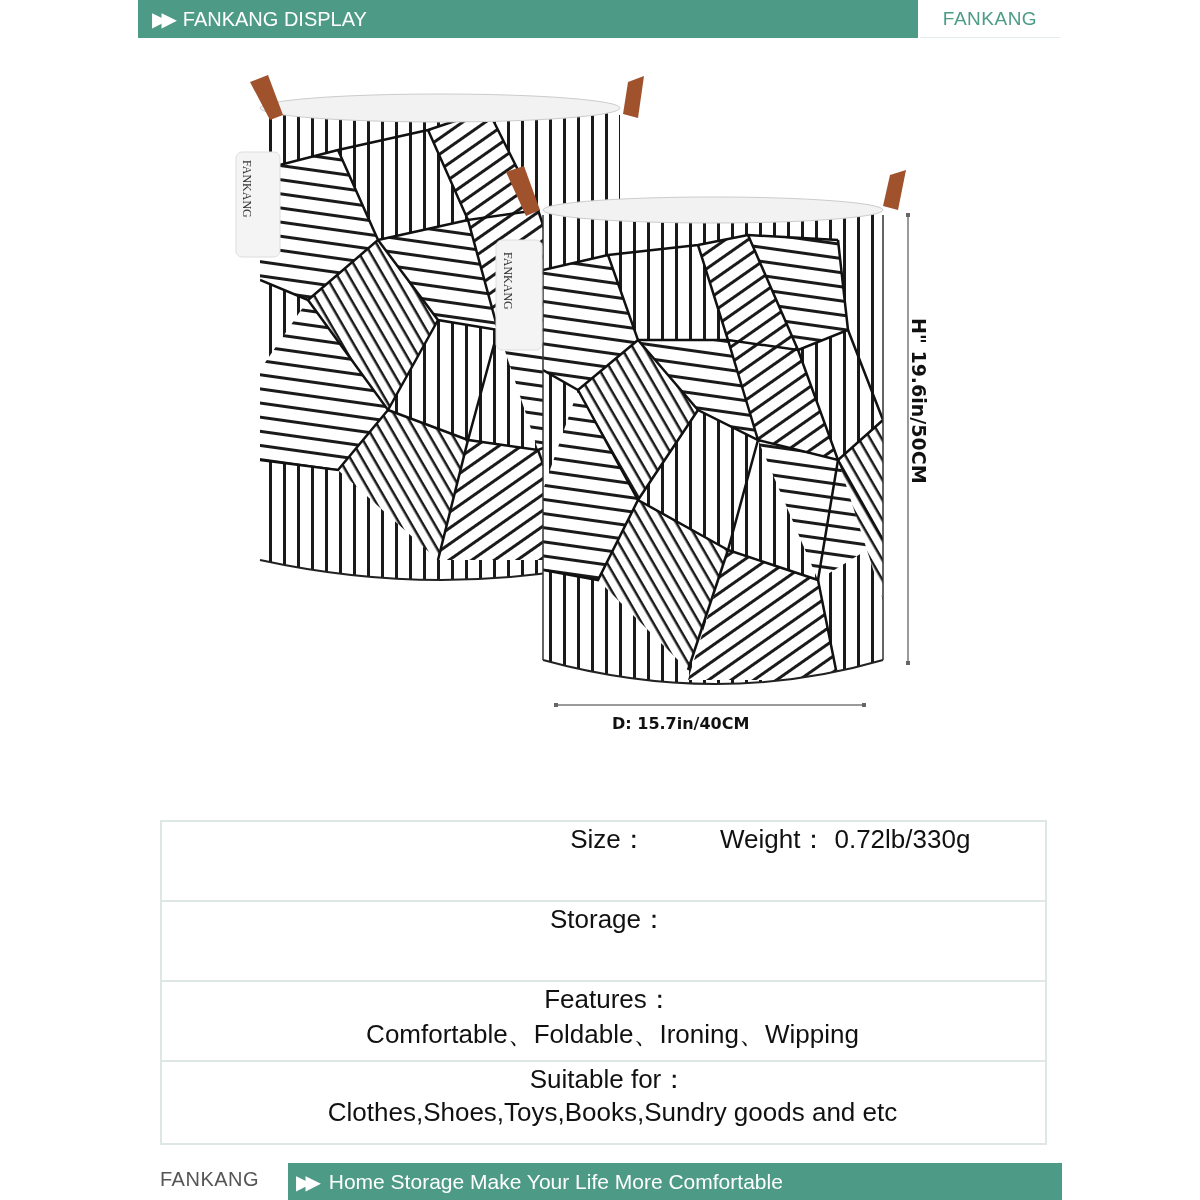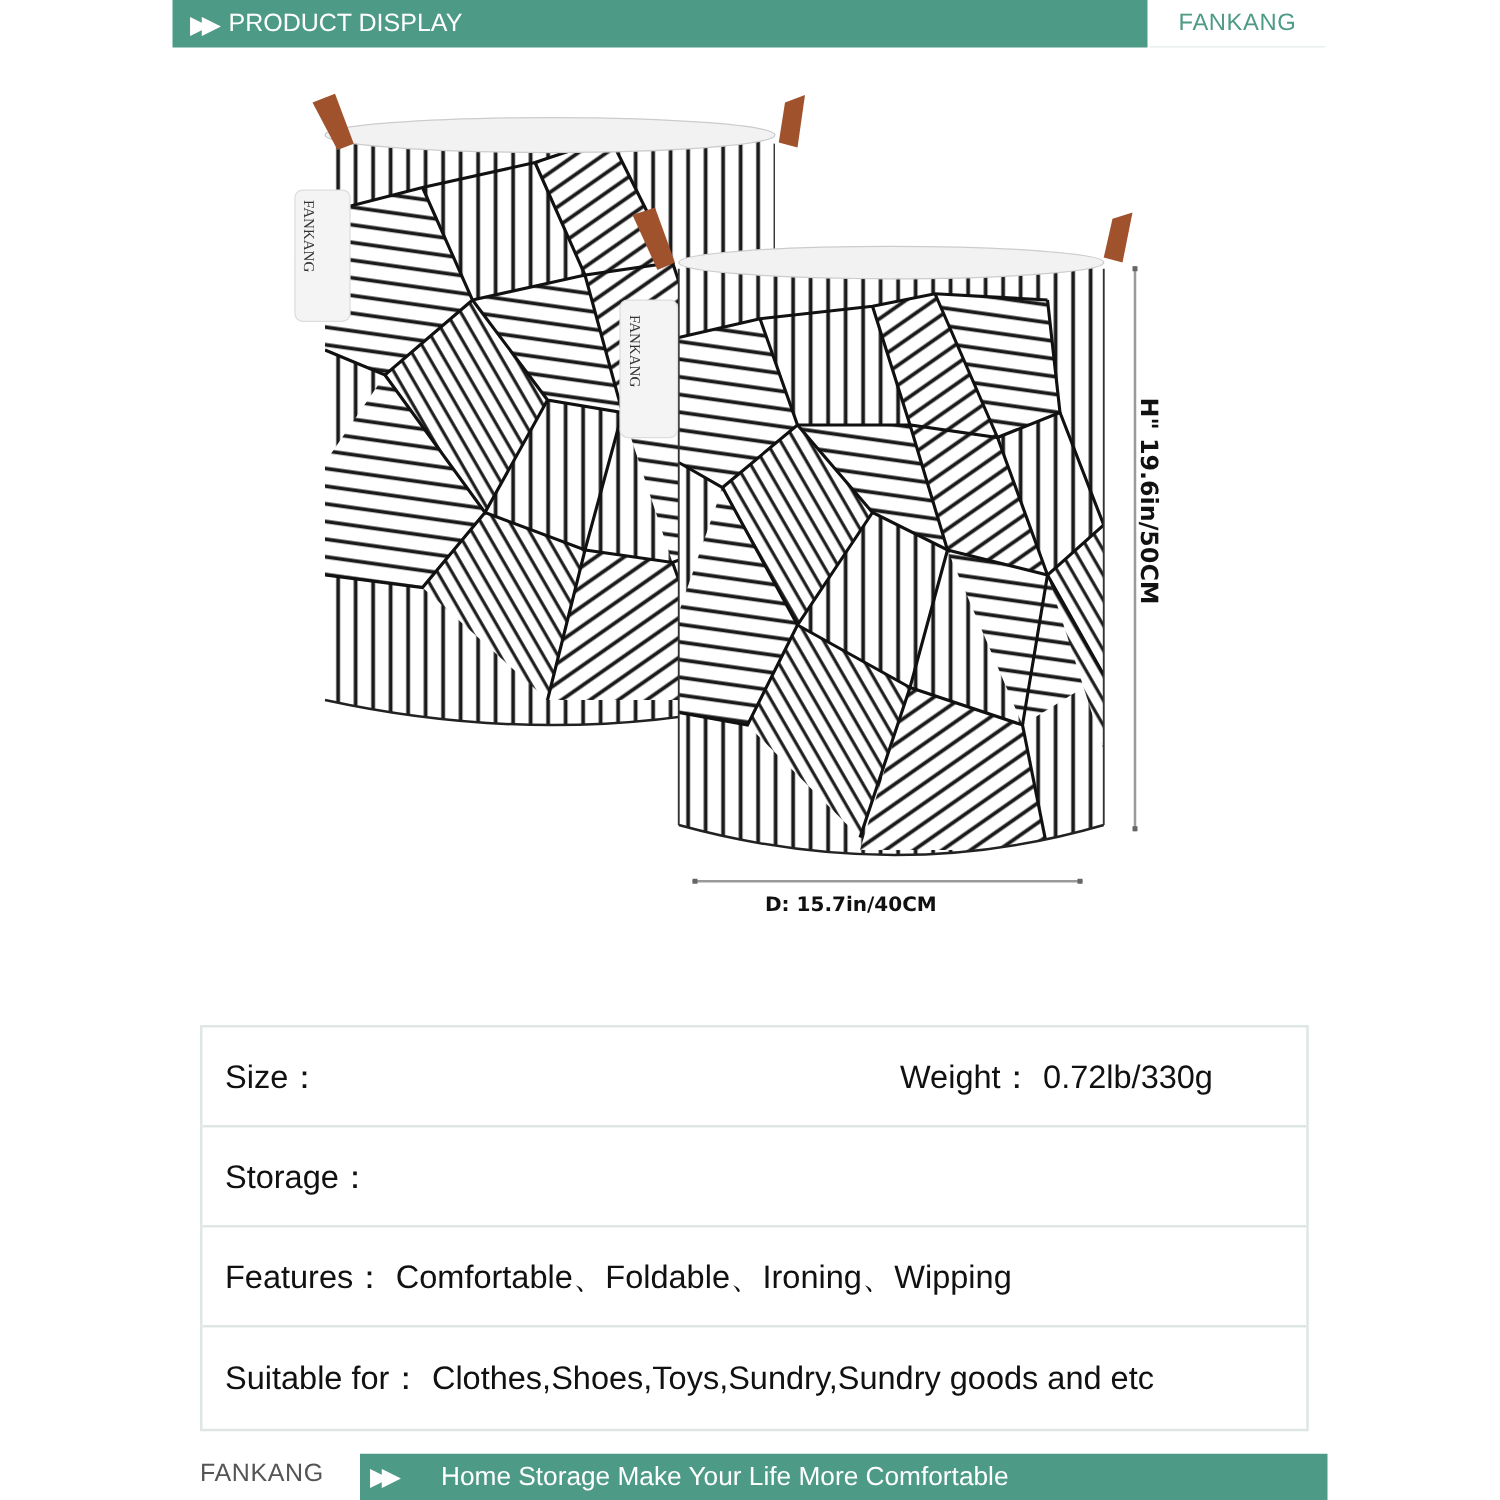--- a/index.html
+++ b/index.html
@@ -40,7 +40,7 @@
 
 <div class="top-bar">
   <span class="arrows">▶▶</span>
-  <span class="title">PRODUCT DISPLAY</span>
+  <span class="title">FANKANG DISPLAY</span>
 </div>
 <div class="top-brand">FANKANG</div>
 

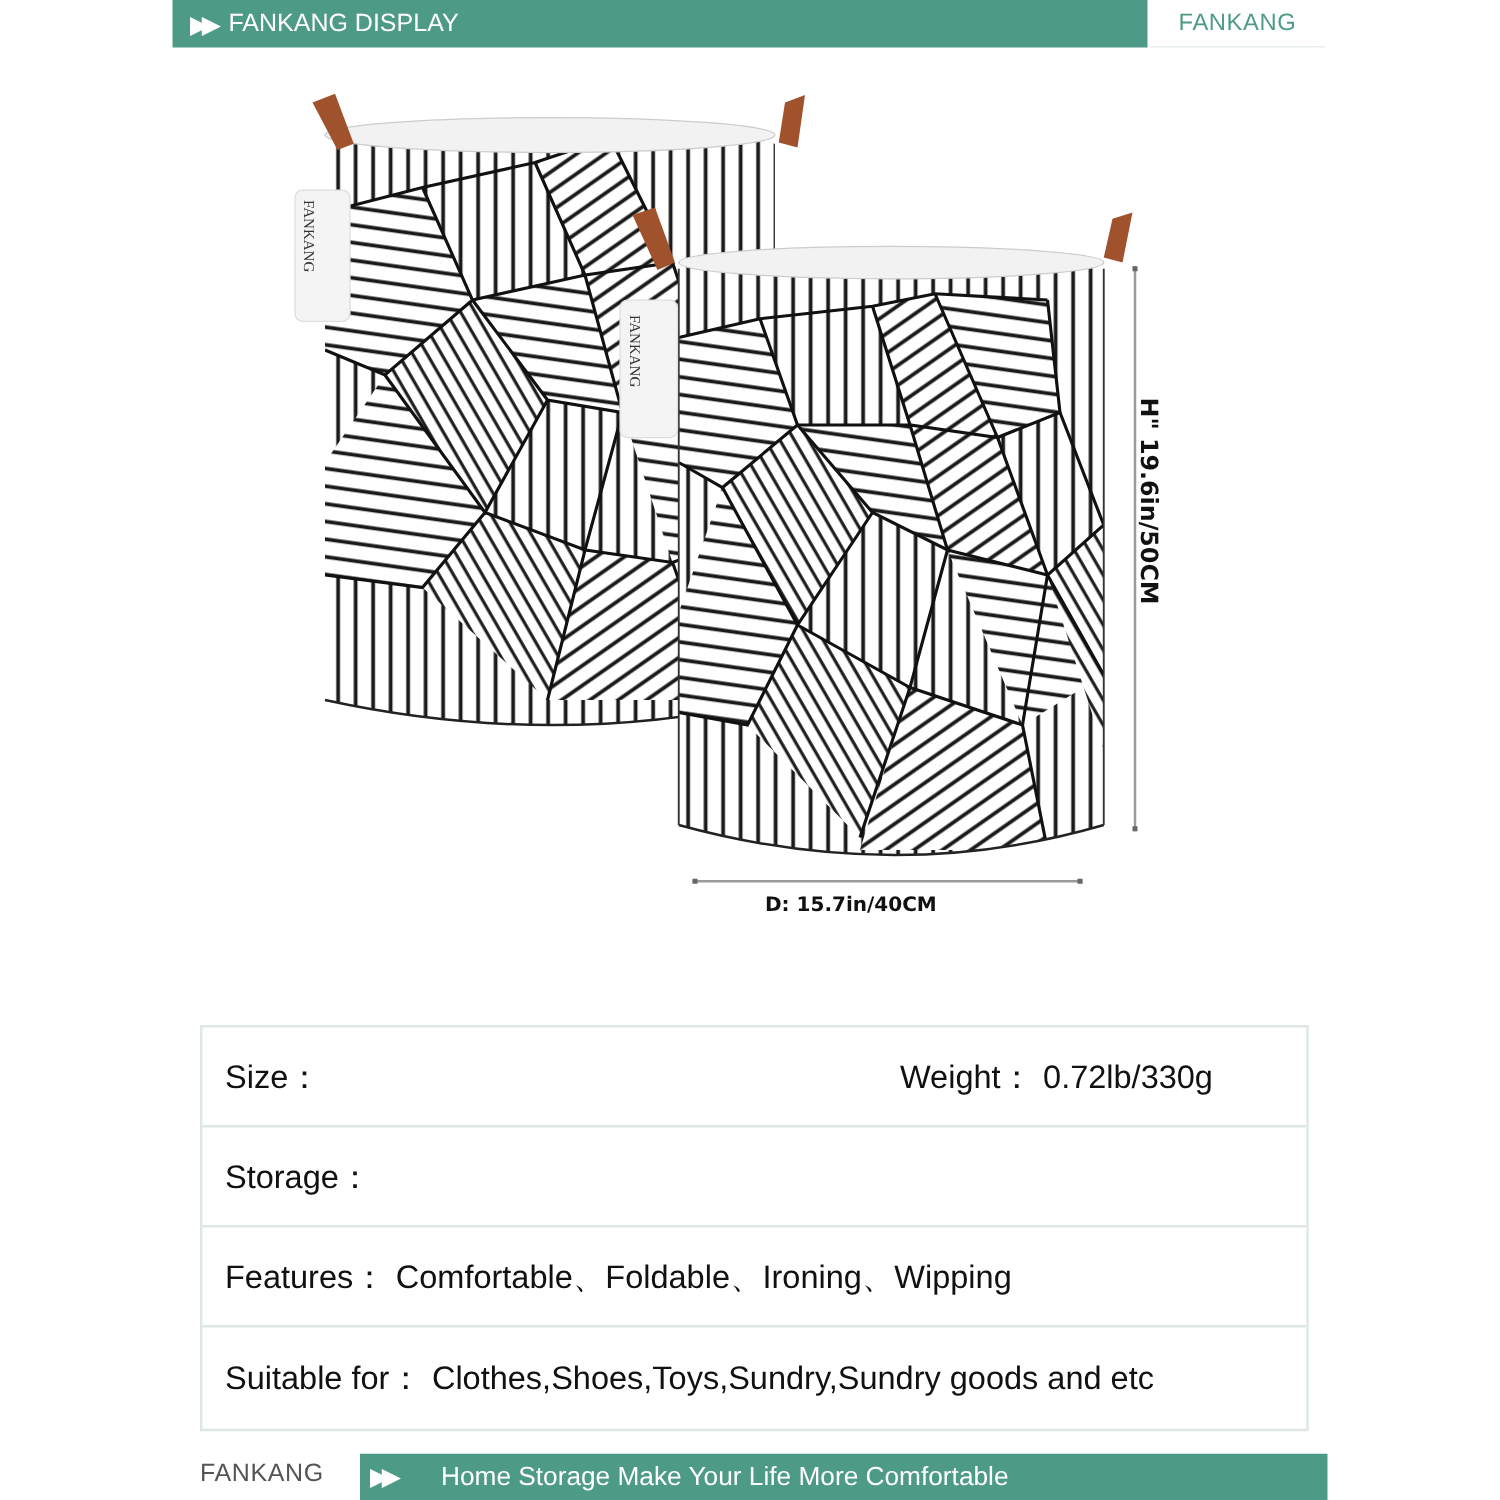--- a/index.html
+++ b/index.html
@@ -24,7 +24,7 @@
   .dim-d-label { position: absolute; left: 612px; top: 714px; font-weight: bold; font-size: 16px; color: #111; white-space: nowrap; font-family: "DejaVu Sans", sans-serif; }
 
   .spec-table { position: absolute; left: 160px; top: 820px; width: 887px; height: 325px; border: 2px solid #dfe7e4; }
-  .spec-row { height: 80px; border-bottom: 2px solid #dfe7e4; display: flex; align-items: center; padding-left: 18px; font-size: 26px; color: #111; white-space: nowrap; }
+  .spec-row { height: 80px; border-bottom: 2px solid #dfe7e4; display: flex; align-items: center; padding-left: 18px; font-size: 26px; color: #111; white-space: nowrap; flex-direction: column; }
   .spec-row:last-child { border-bottom: none; text-align: center; }
   .spec-row .lbl { margin-right: 8px; }
   .spec-row .weight { position: absolute; left: 558px; text-align: center; }

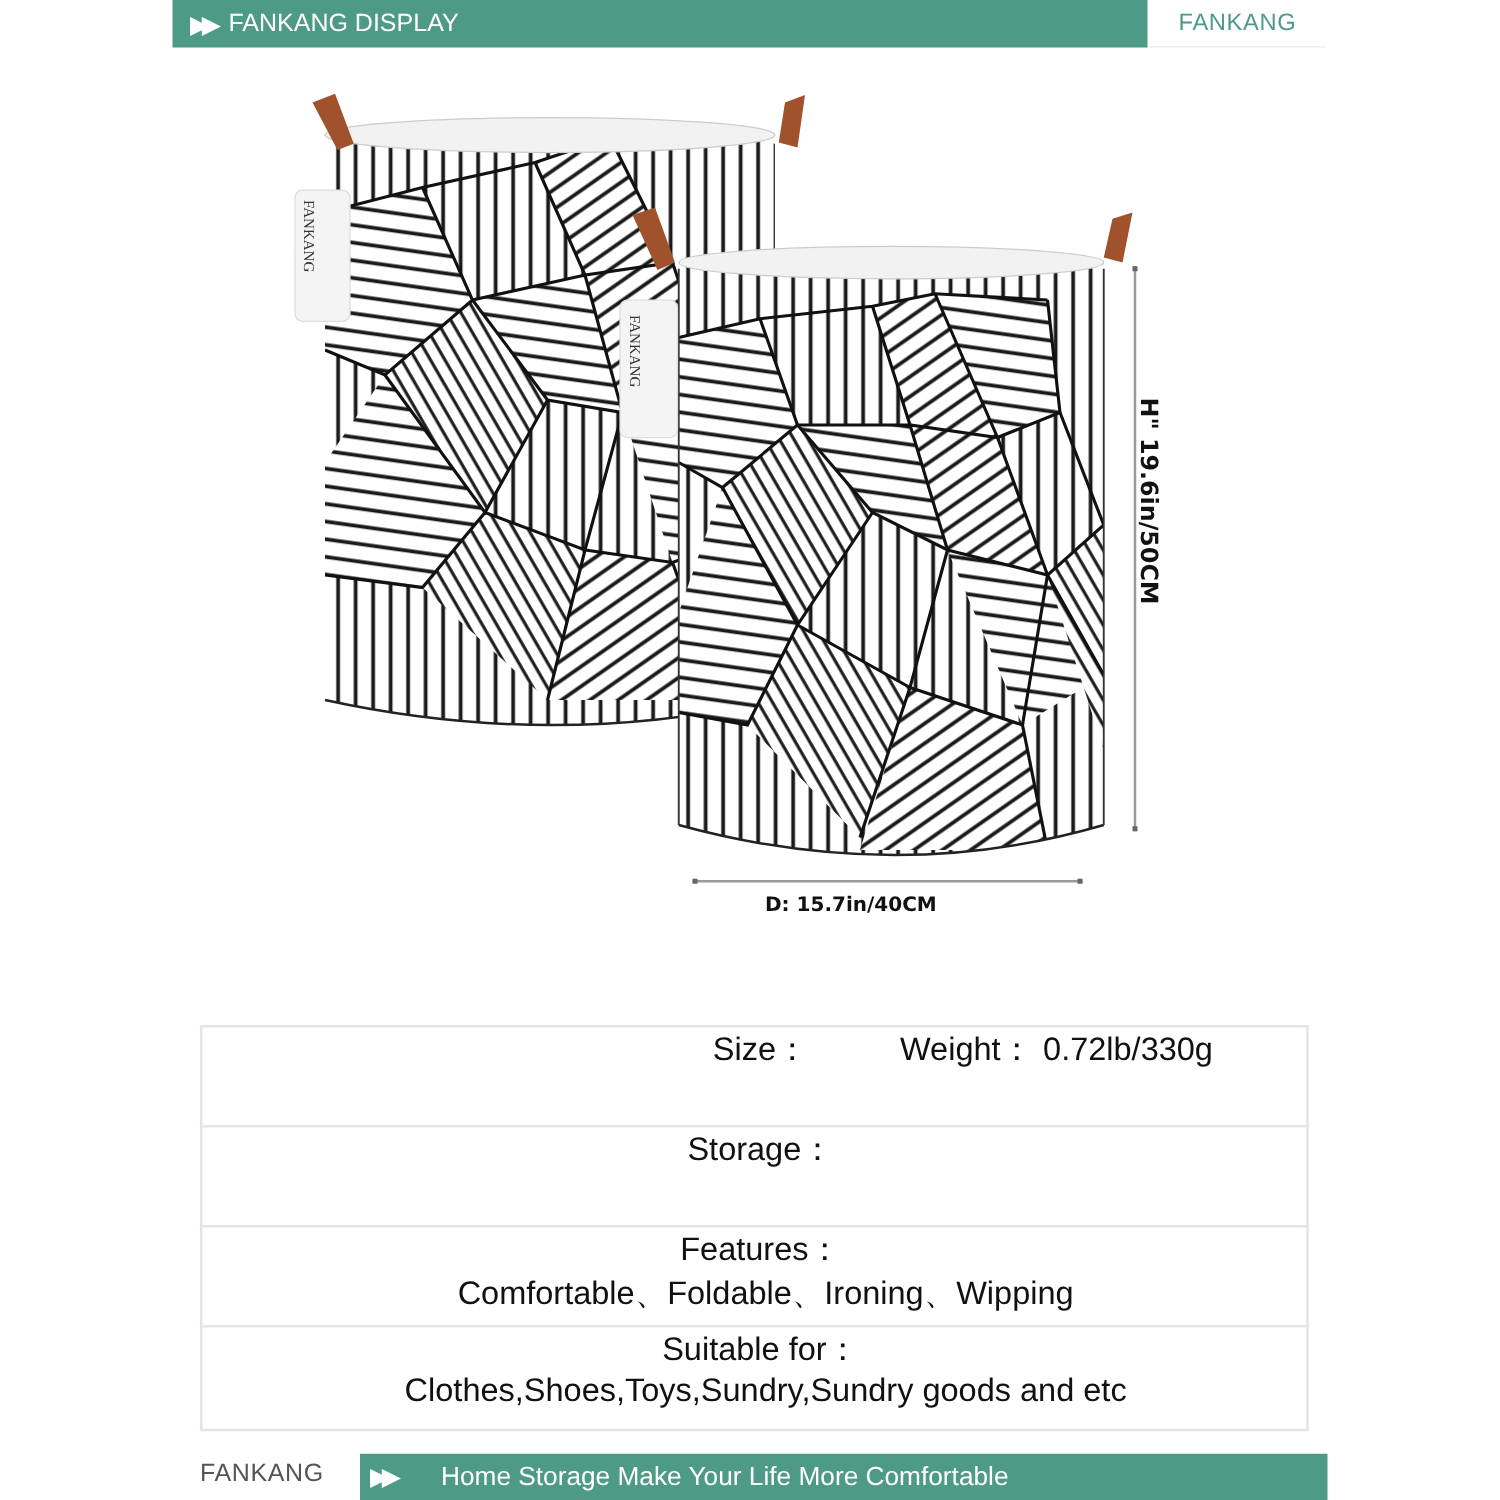--- a/index.html
+++ b/index.html
@@ -175,7 +175,7 @@
   </div>
   <div class="spec-row">
     <span class="lbl">Suitable for：</span>
-    <span>Clothes,Shoes,Toys,Sundry,Sundry goods and etc</span>
+    <span>Clothes,Shoes,Toys,Books,Sundry goods and etc</span>
   </div>
 </div>
 

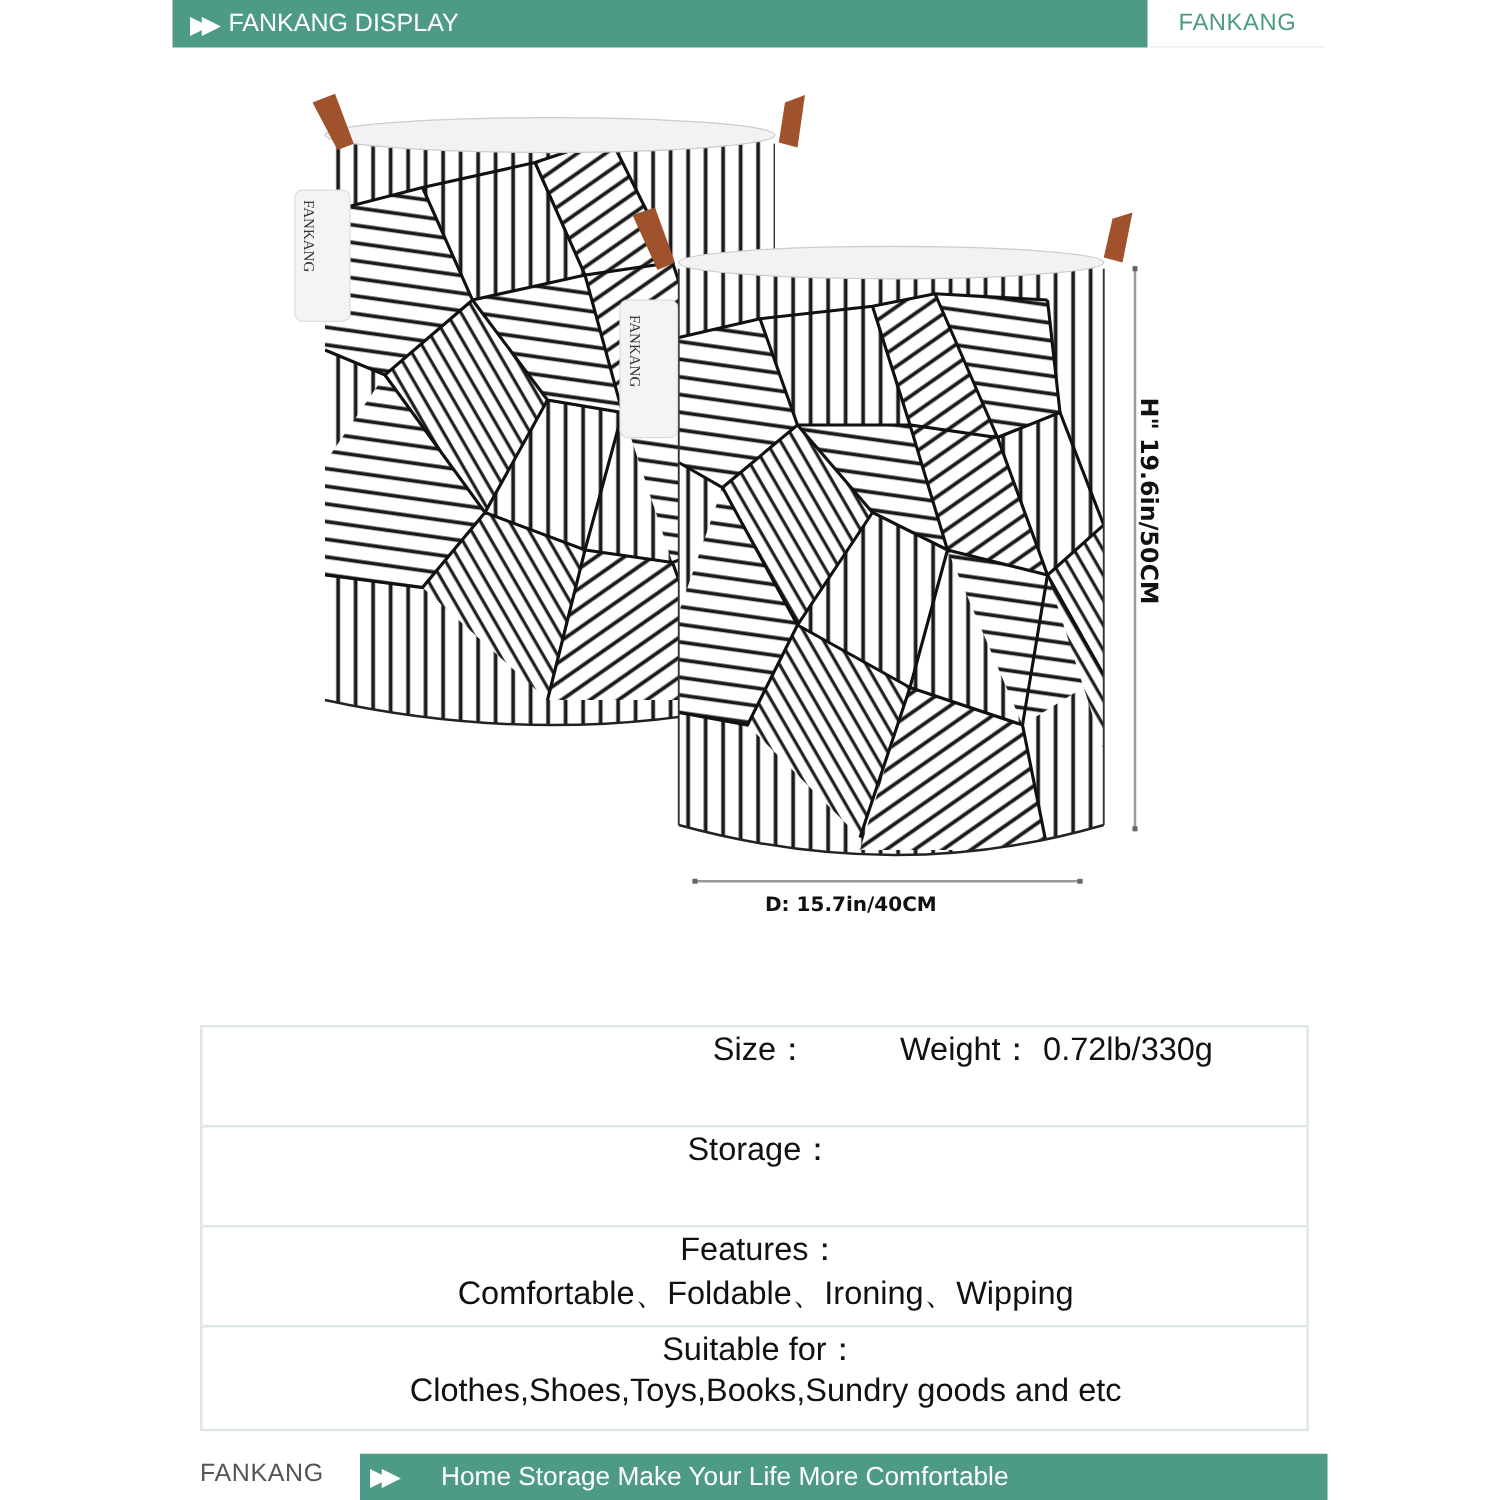--- a/index.html
+++ b/index.html
@@ -33,7 +33,7 @@
   .bottom-brand { position: absolute; left: 160px; top: 1168px; font-size: 20px; color: #555; letter-spacing: 0.5px; }
   .bottom-bar { position: absolute; left: 288px; top: 1163px; width: 774px; height: 37px; background: #4d9b86; display: flex; align-items: center; padding-left: 8px; }
   .bottom-bar .arrows { color: #fff; font-size: 20px; letter-spacing: -6px; margin-right: 14px; }
-  .bottom-bar .text { color: #fff; font-size: 21px; margin-left: 24px; }
+  .bottom-bar .text { color: #fff; font-size: 21px; }
 </style>
 </head>
 <body>

